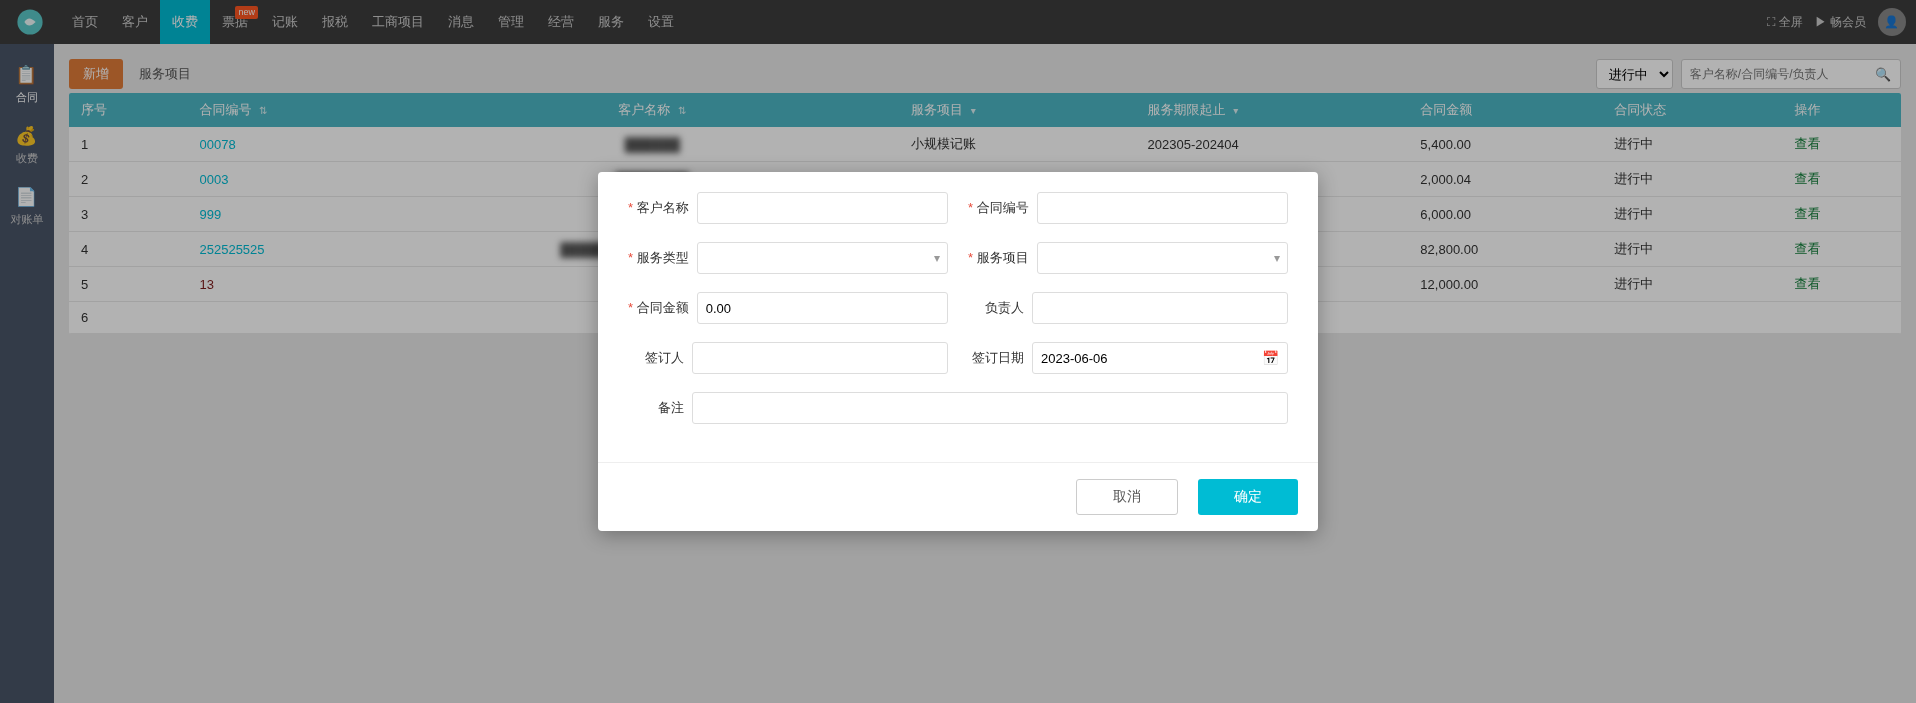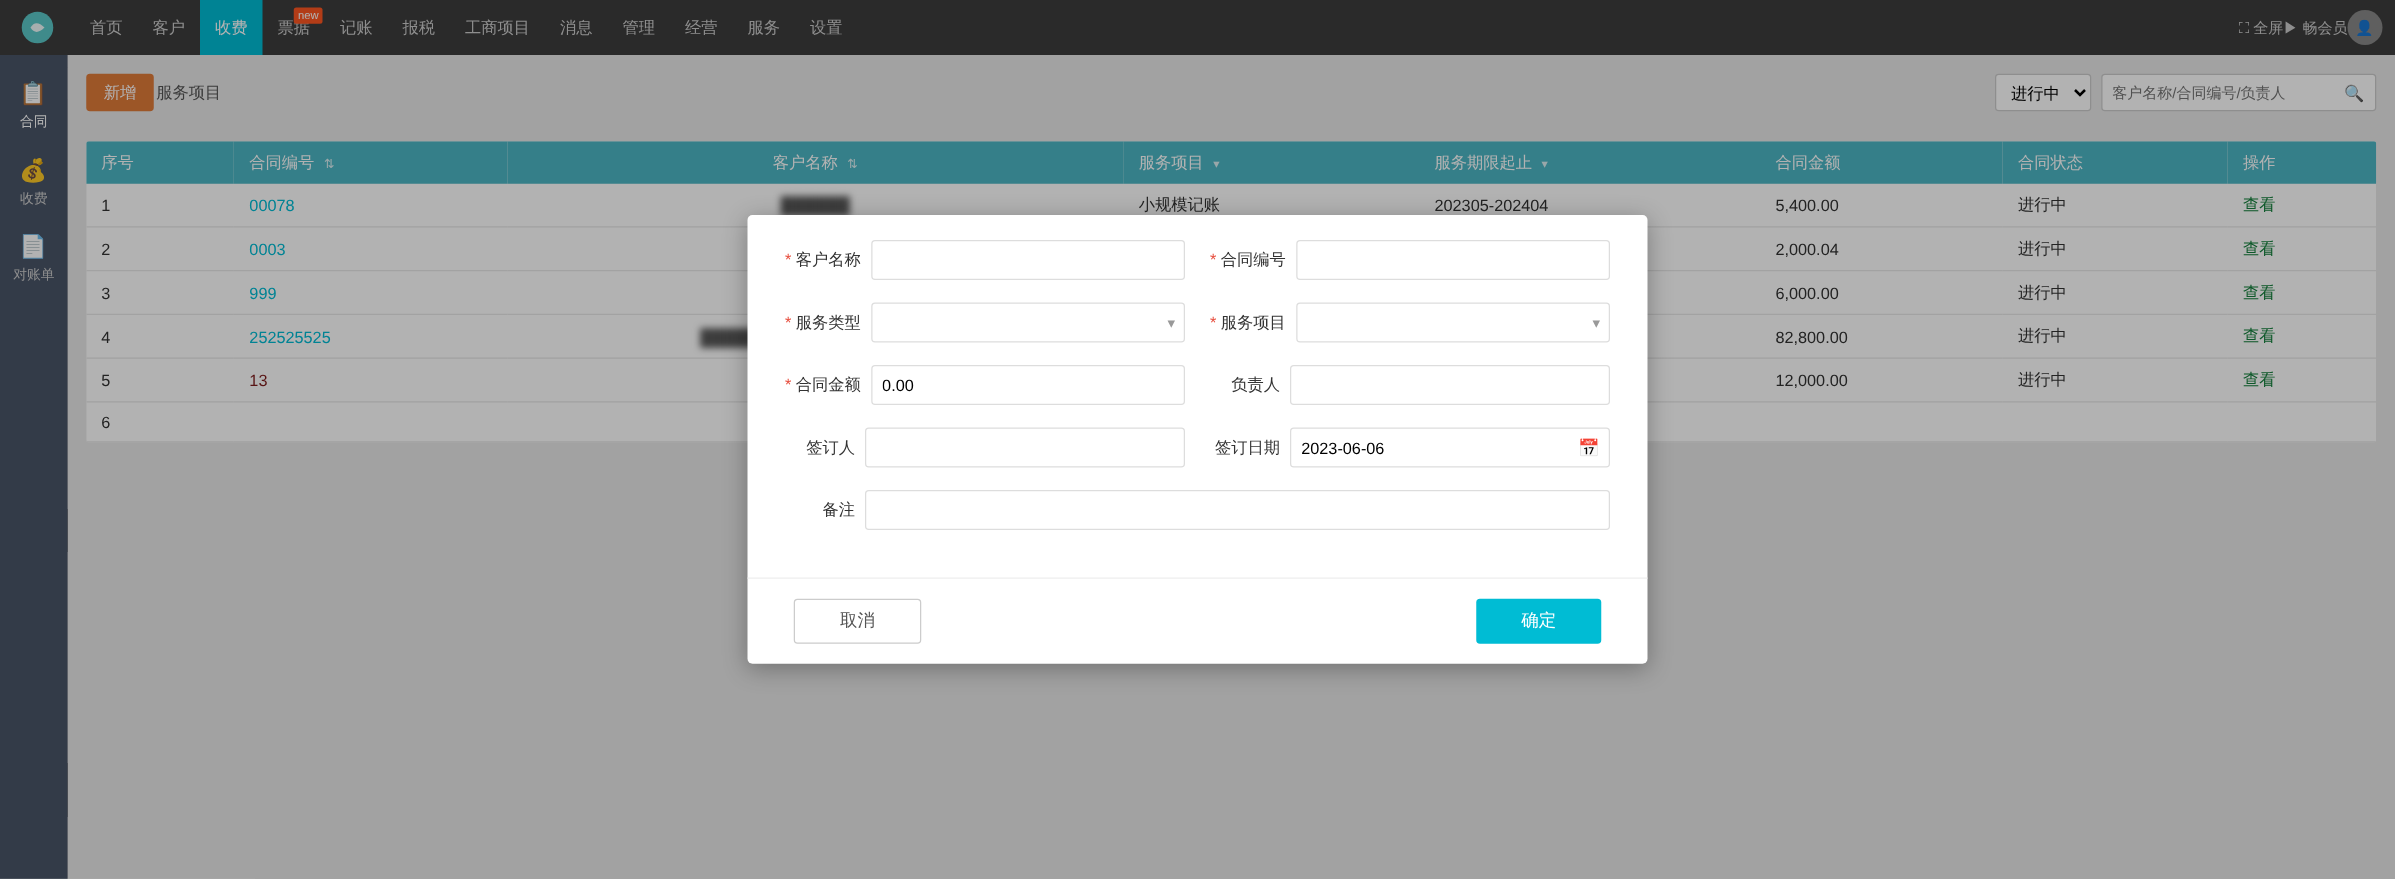--- a/index.html
+++ b/index.html
@@ -45,7 +45,7 @@
       line-height: 1.2;
     }
     .nav-right {
-      display: flex; align-items: center; 
+      display: flex; align-items: center; gap: 12px;
       color: #ccc; font-size: 12px;
     }
     .nav-right span { cursor: pointer; }

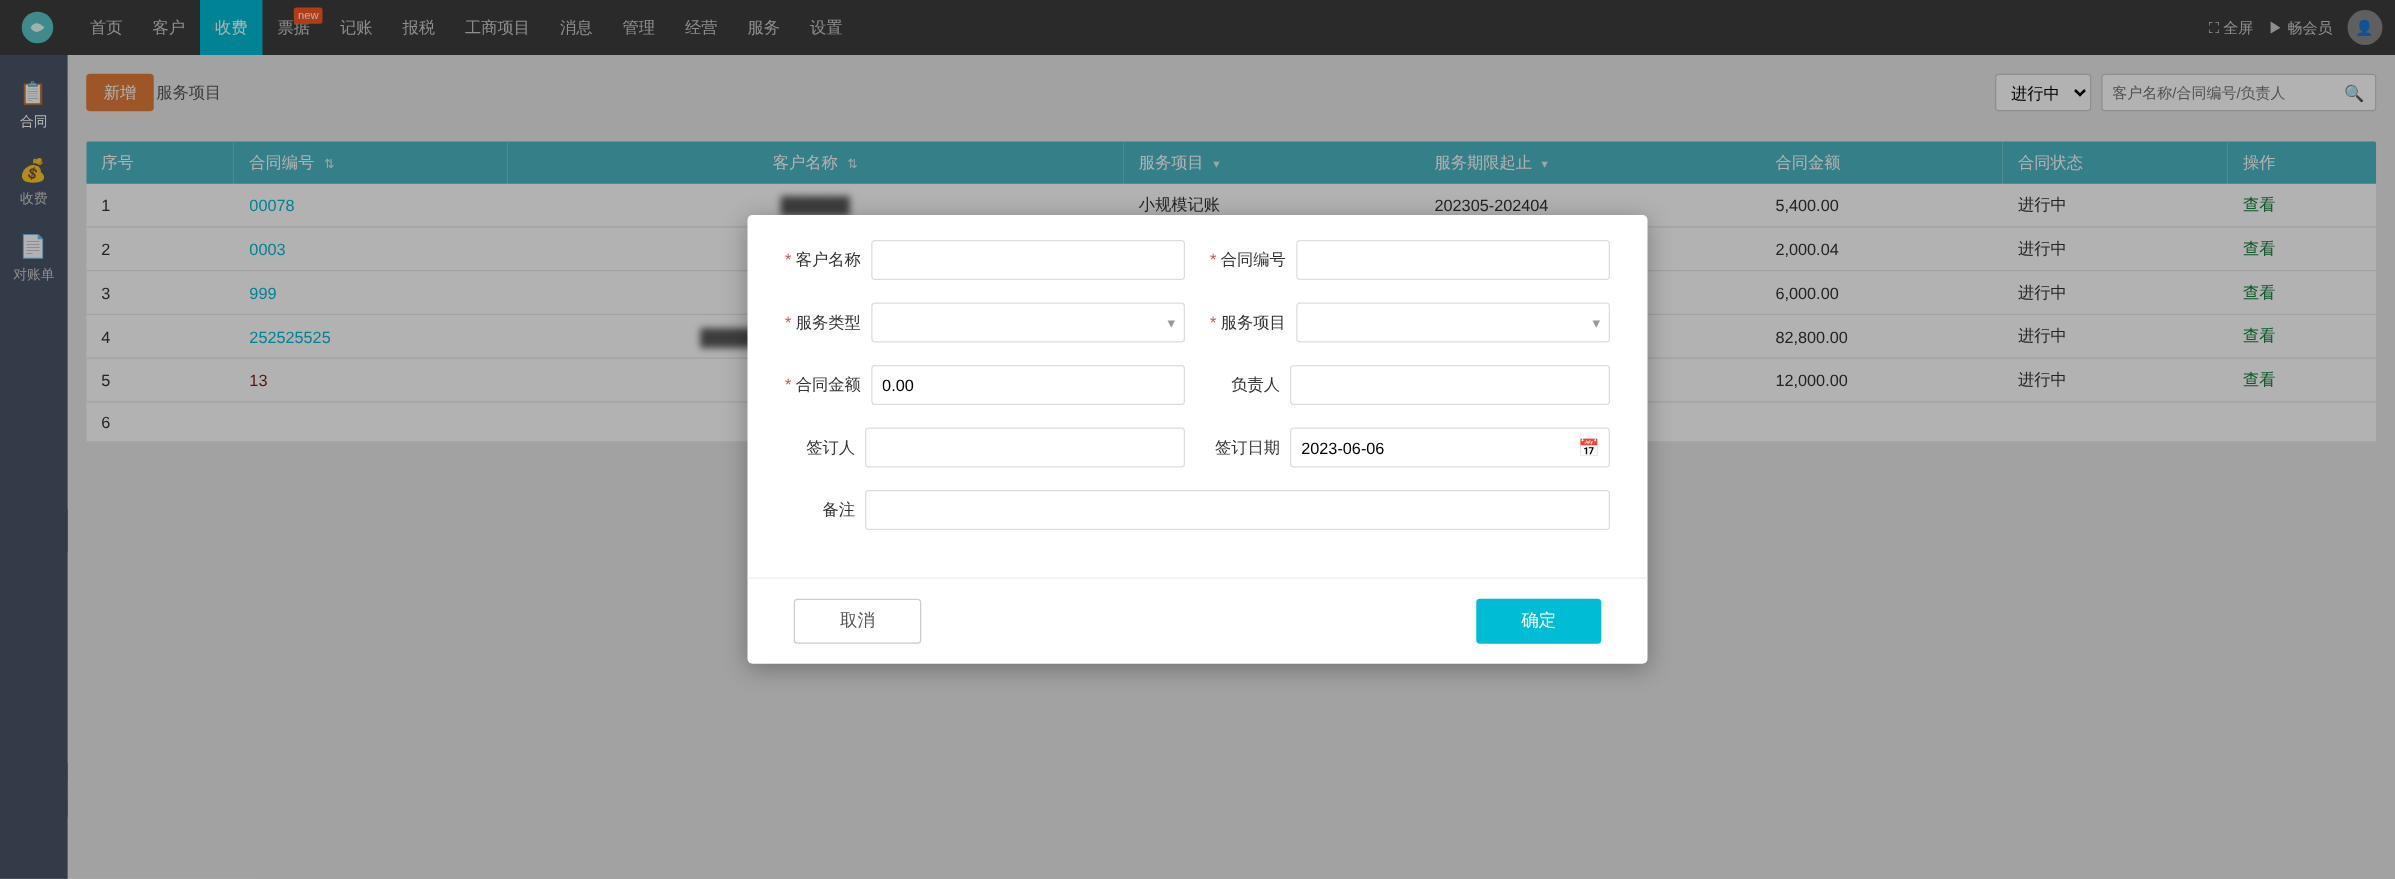--- a/index.html
+++ b/index.html
@@ -92,8 +92,8 @@
 
     
     .toolbar {
-      display: flex; align-items: center; gap: 2px;
-      margin-bottom: 24px;
+      display: flex; align-items: center; gap: 16px;
+      margin-bottom: 4px;
     }
     .btn-add {
       background: #e07b39;

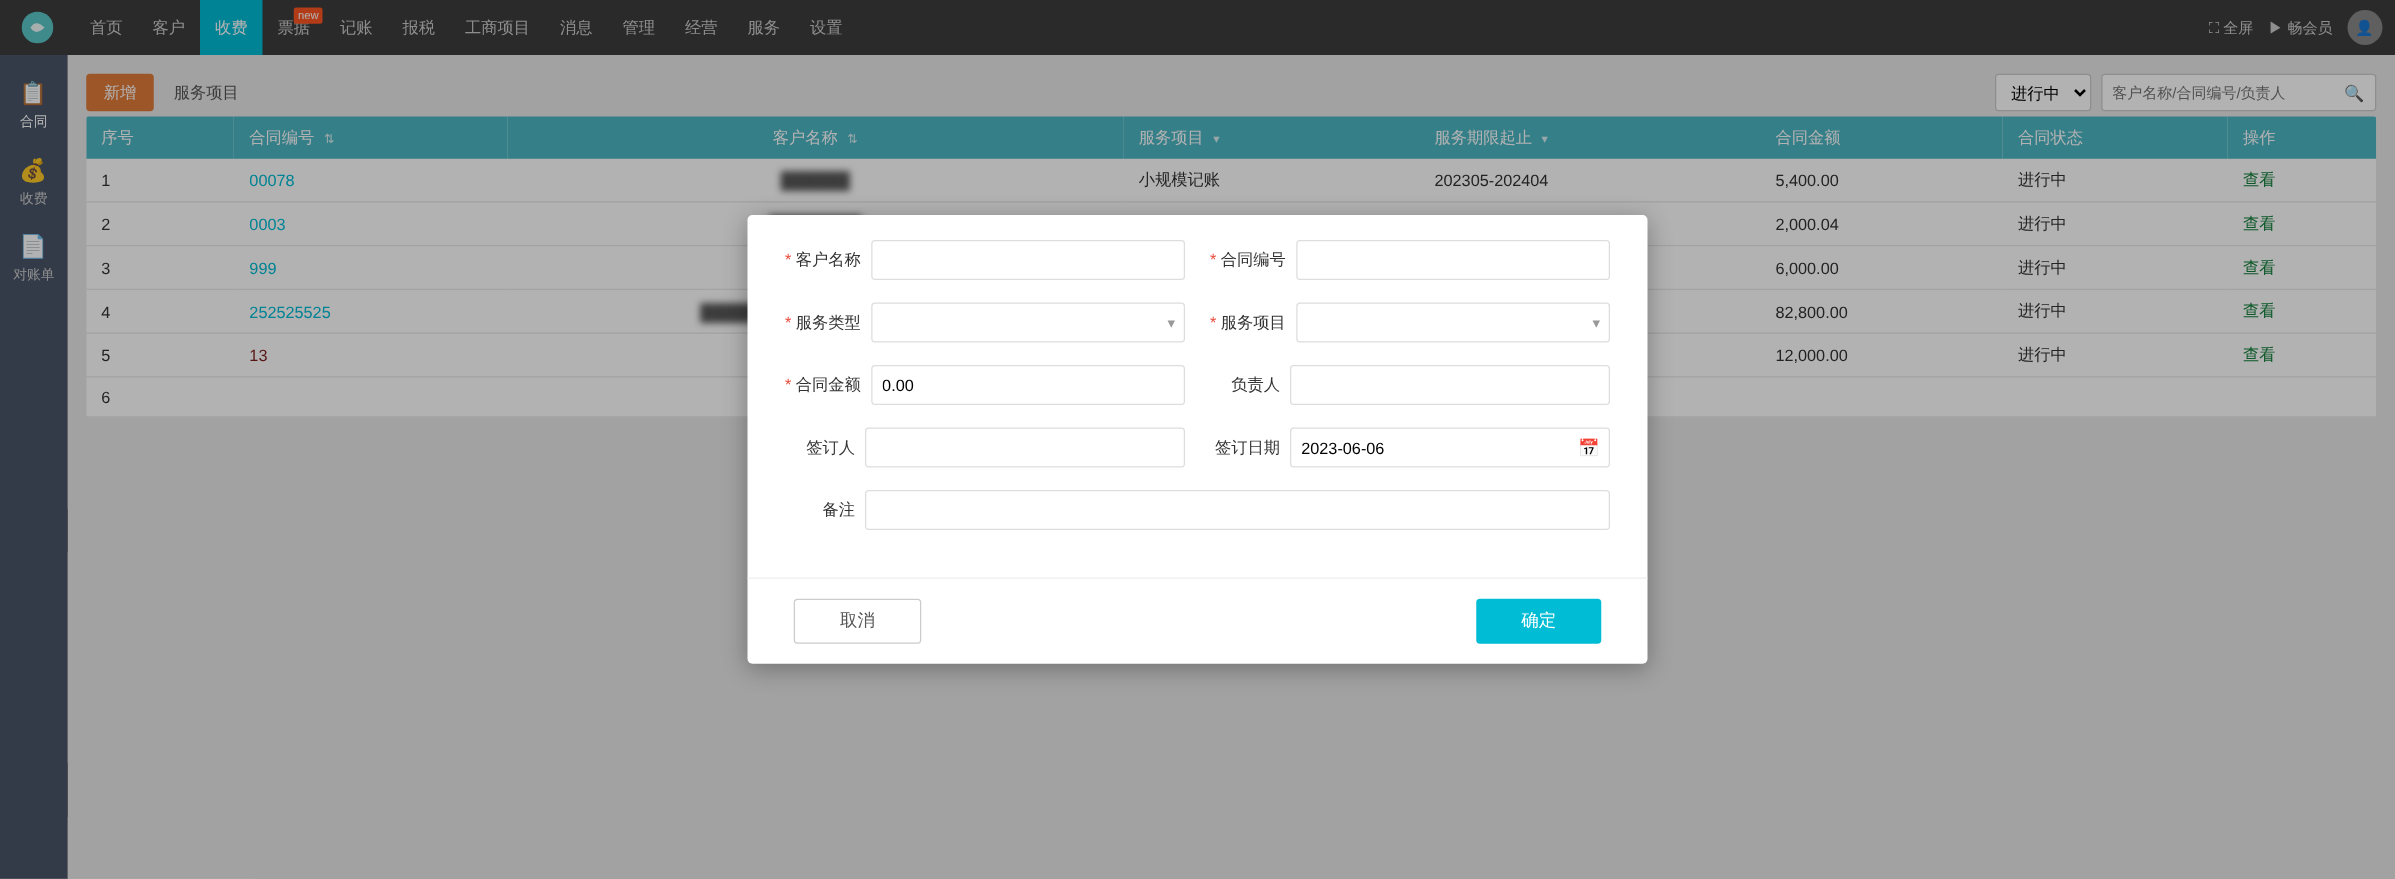--- a/index.html
+++ b/index.html
@@ -285,8 +285,9 @@
       pointer-events: none;
     }
     .modal-footer {
-      padding: 16px 37px;
-      display: flex; align-items: center; justify-content: space-between;
+      padding: 16px 20px;
+      display: flex; align-items: center; justify-content: flex-end;
+      gap: 20px;
       border-top: 1px solid #eee;
     }
     .btn-cancel {

